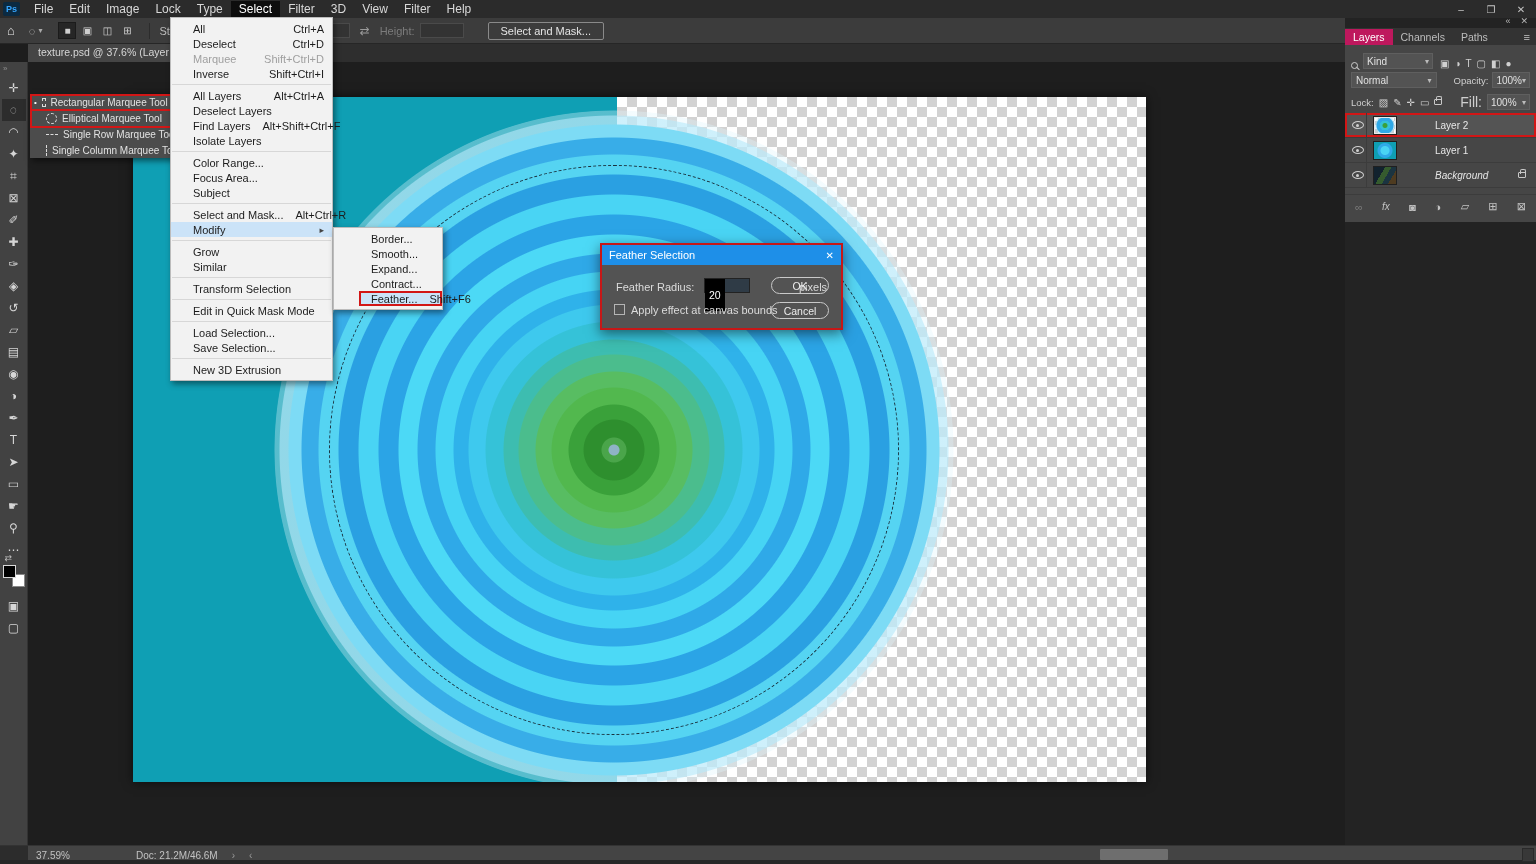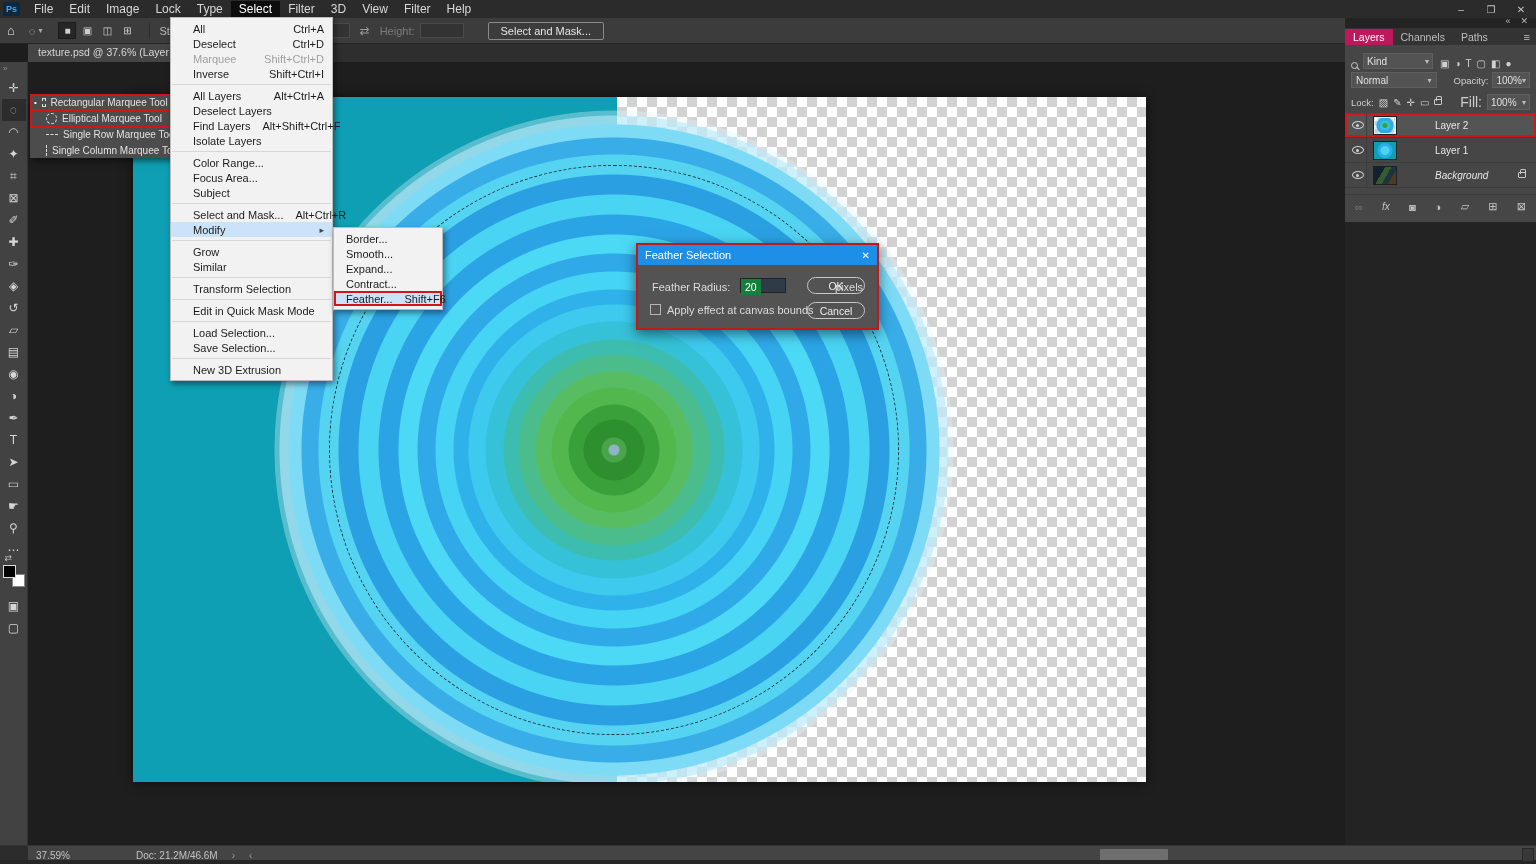--- a/index.html
+++ b/index.html
@@ -76,7 +76,7 @@
   .m-item .arrow { margin-left:auto; font-size:9px; color:#444; }
   .submenu { left:333px; top:227px; width:110px; background:#f2f2f2; border:1px solid #bcbcbc;
     box-shadow:2px 3px 6px rgba(0,0,0,.45); padding:3px 0; z-index:51; font-size:11px; color:#1c1c1c; }
-  .submenu .m-item { padding-left:12px; }
+  .submenu .m-item { padding-left:12px;margin-left:25px; }
   .m-item.red { box-shadow:inset 0 0 0 2px #d21616; background:#cbe3f8; }
 
   

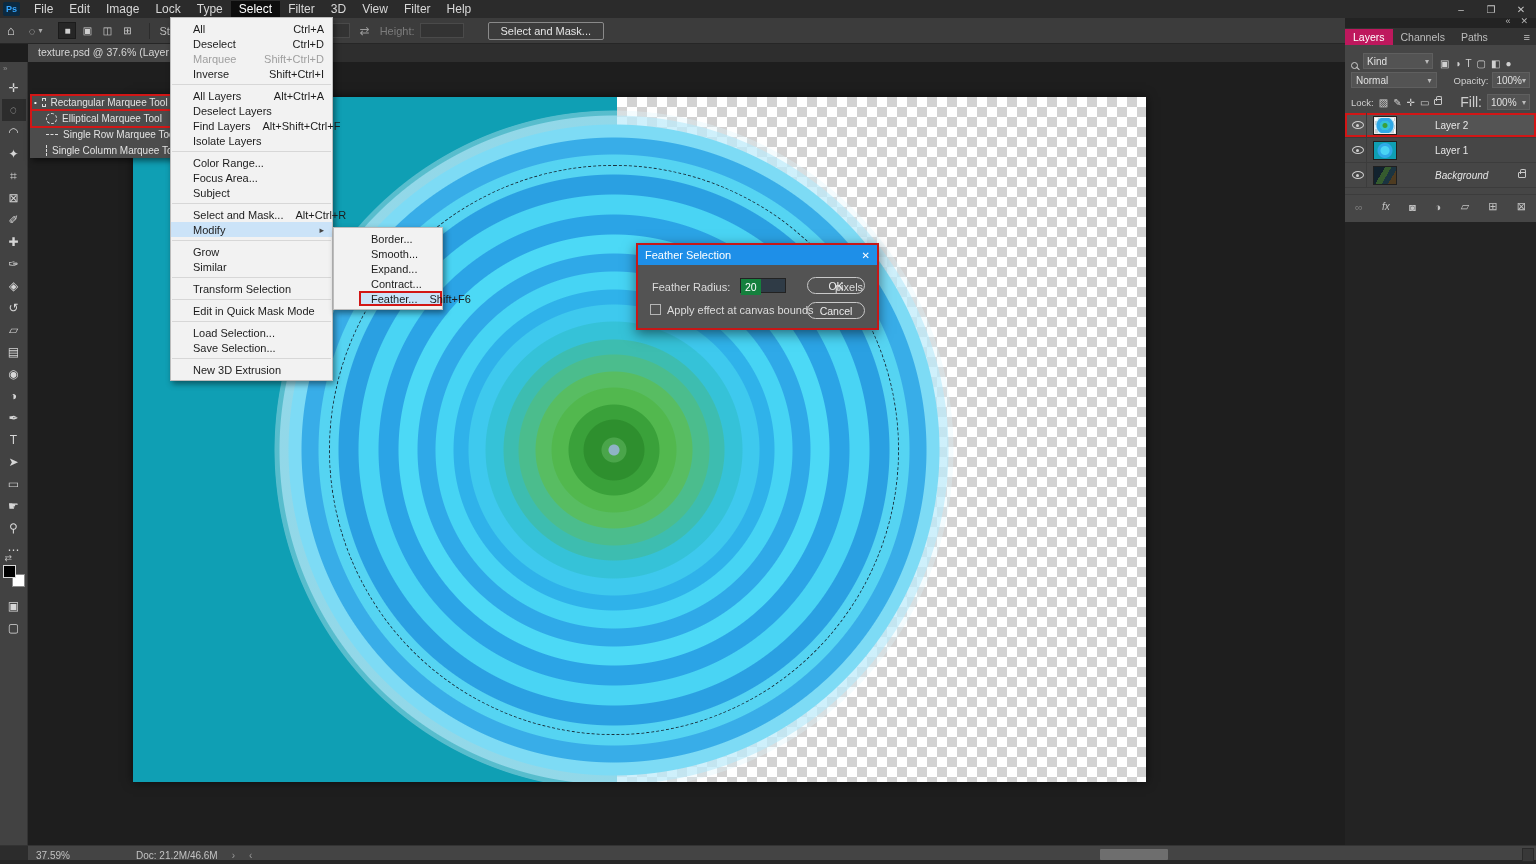--- a/index.html
+++ b/index.html
@@ -91,7 +91,7 @@
   .fly-red { position:absolute; left:0; width:157px; border:2px solid #d21616; pointer-events:none; }
 
   
-  .dialog { left:636px; top:243px; width:243px; height:87px; background:#535353; border:2px solid #c61717;
+  .dialog { left:600px; top:243px; width:243px; height:87px; background:#535353; border:2px solid #c61717;
     box-shadow:0 4px 12px rgba(0,0,0,.5); z-index:60; }
   .dlg-title { height:20px; background:#1e8fe8; color:#fff; font-size:11px; display:flex; align-items:center; padding:0 7px; }
   .dlg-close { margin-left:auto; font-size:10px; color:#fff; }

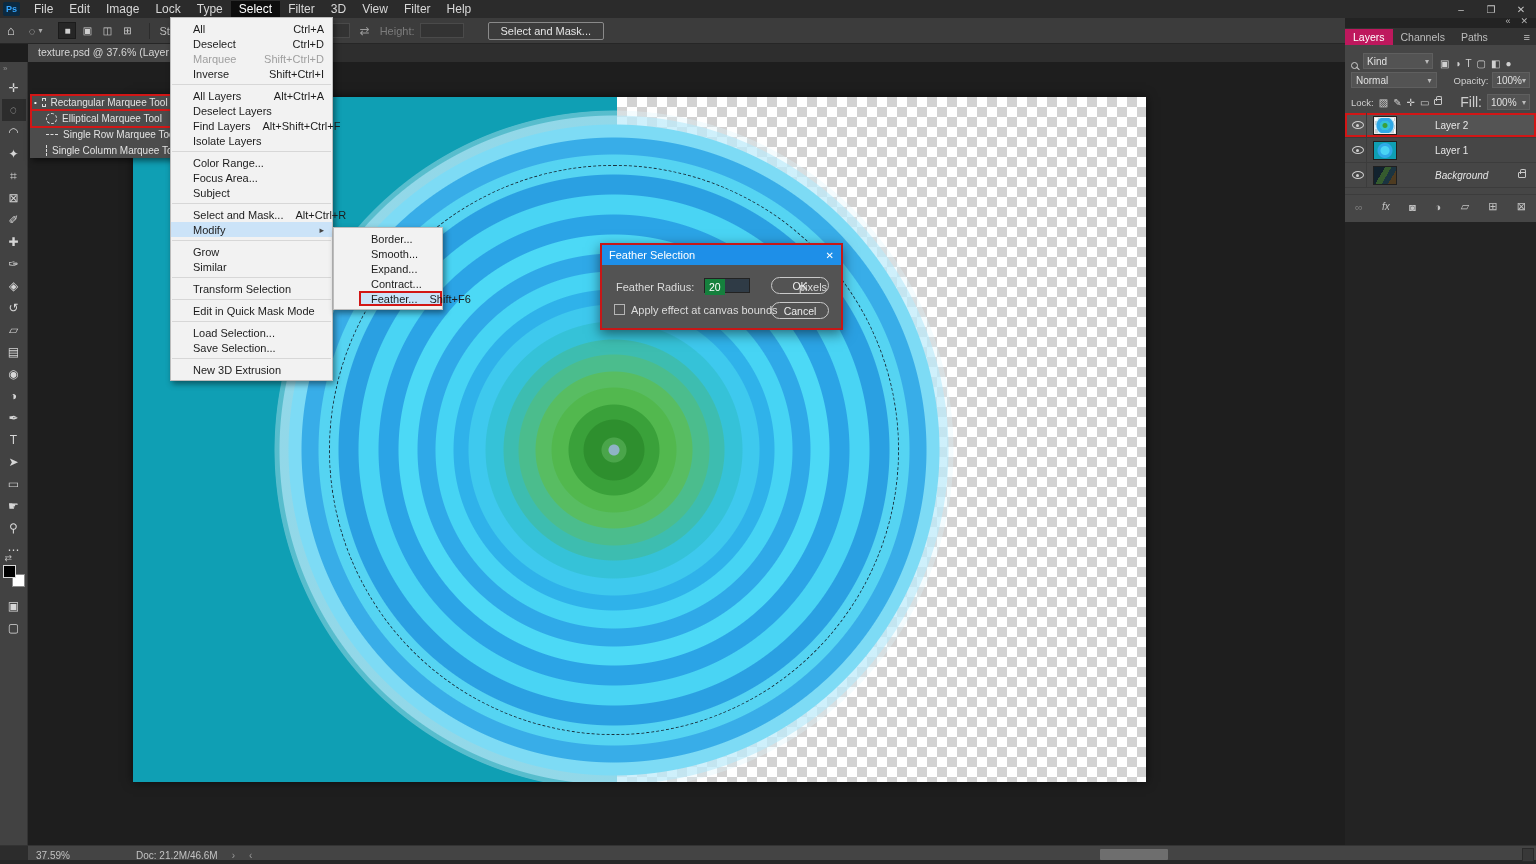--- a/index.html
+++ b/index.html
@@ -97,7 +97,7 @@
   .dlg-close { margin-left:auto; font-size:10px; color:#fff; }
   .dlg-label { position:absolute; color:#dcdcdc; font-size:11px; }
   .dlg-input { position:absolute; left:102px; top:33px; width:46px; height:15px; background:#2f3b46; border:1px solid #222; display:flex; }
-  .dlg-input span { background:#15803d; color:#fff; font-size:10.5px; padding:8px 4px; display:flex; align-items:center; }
+  .dlg-input span { background:#000000; color:#fff; font-size:10.5px; padding:16px 4px; display:flex; align-items:center; }
   .dlg-btn { position:absolute; right:12px; width:58px; height:17px; border:1px solid #c9c9c9; border-radius:9px;
     color:#ececec; font-size:10.5px; display:flex; align-items:center; justify-content:center; background:transparent; }
   .dlg-check { position:absolute; left:12px; top:59px; width:11px; height:11px; border:1px solid #b5b5b5; background:#535353; }

